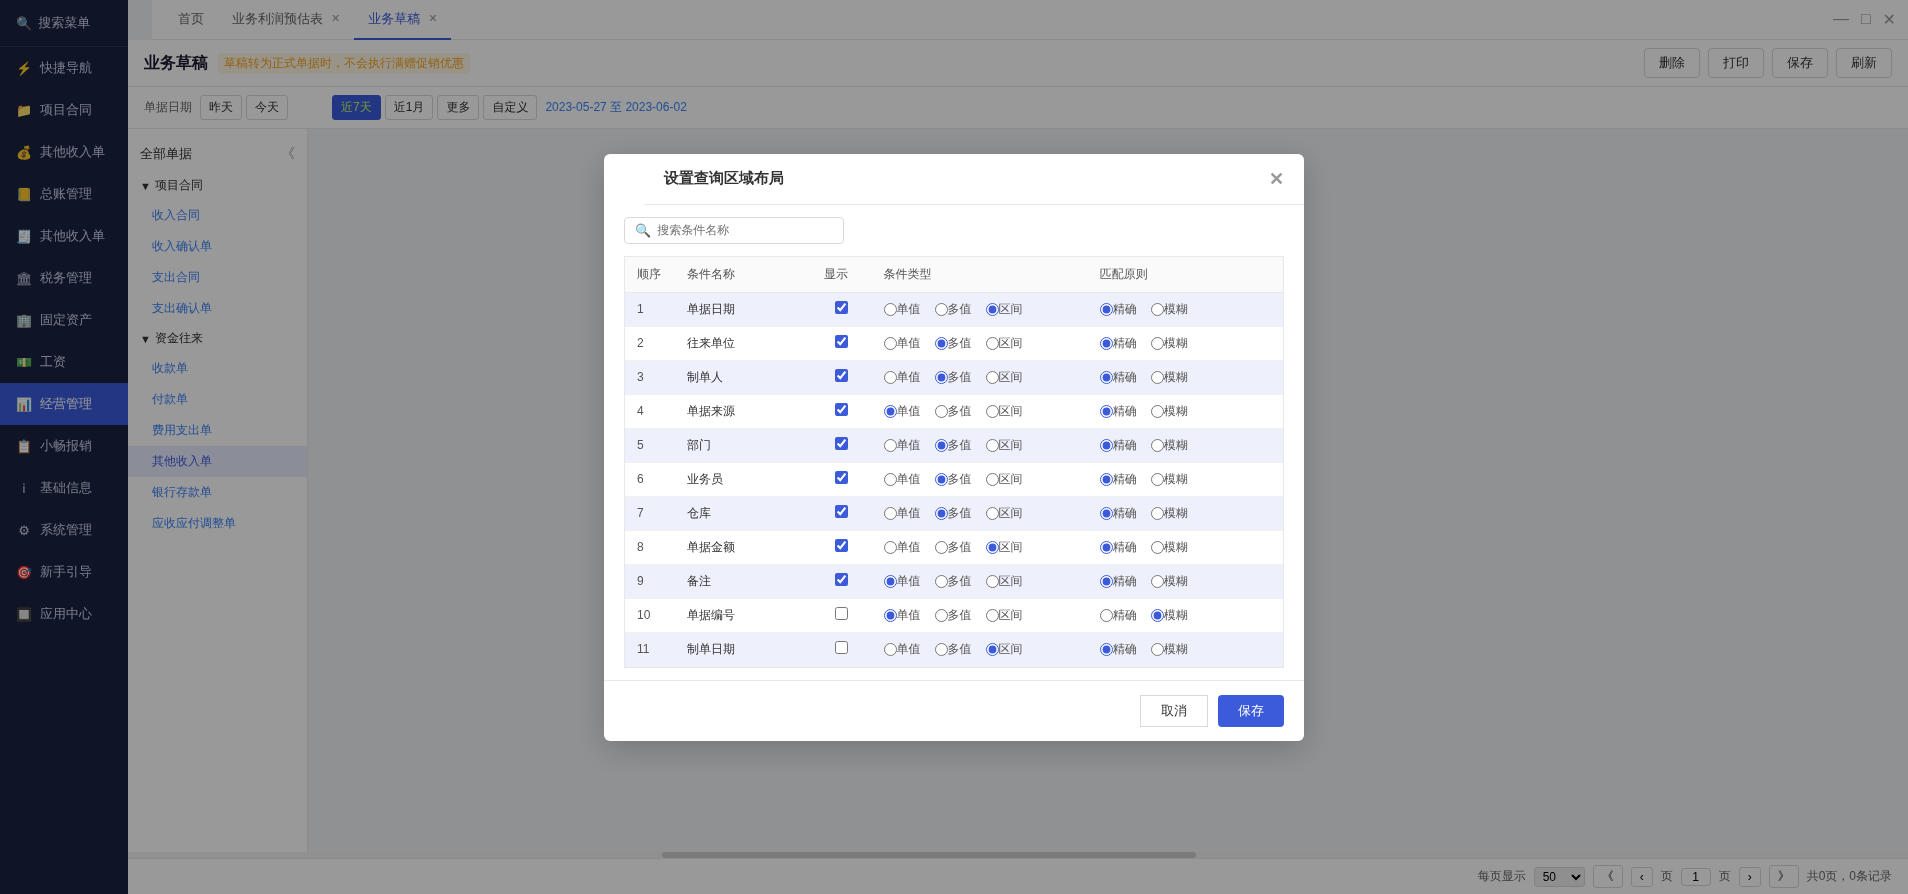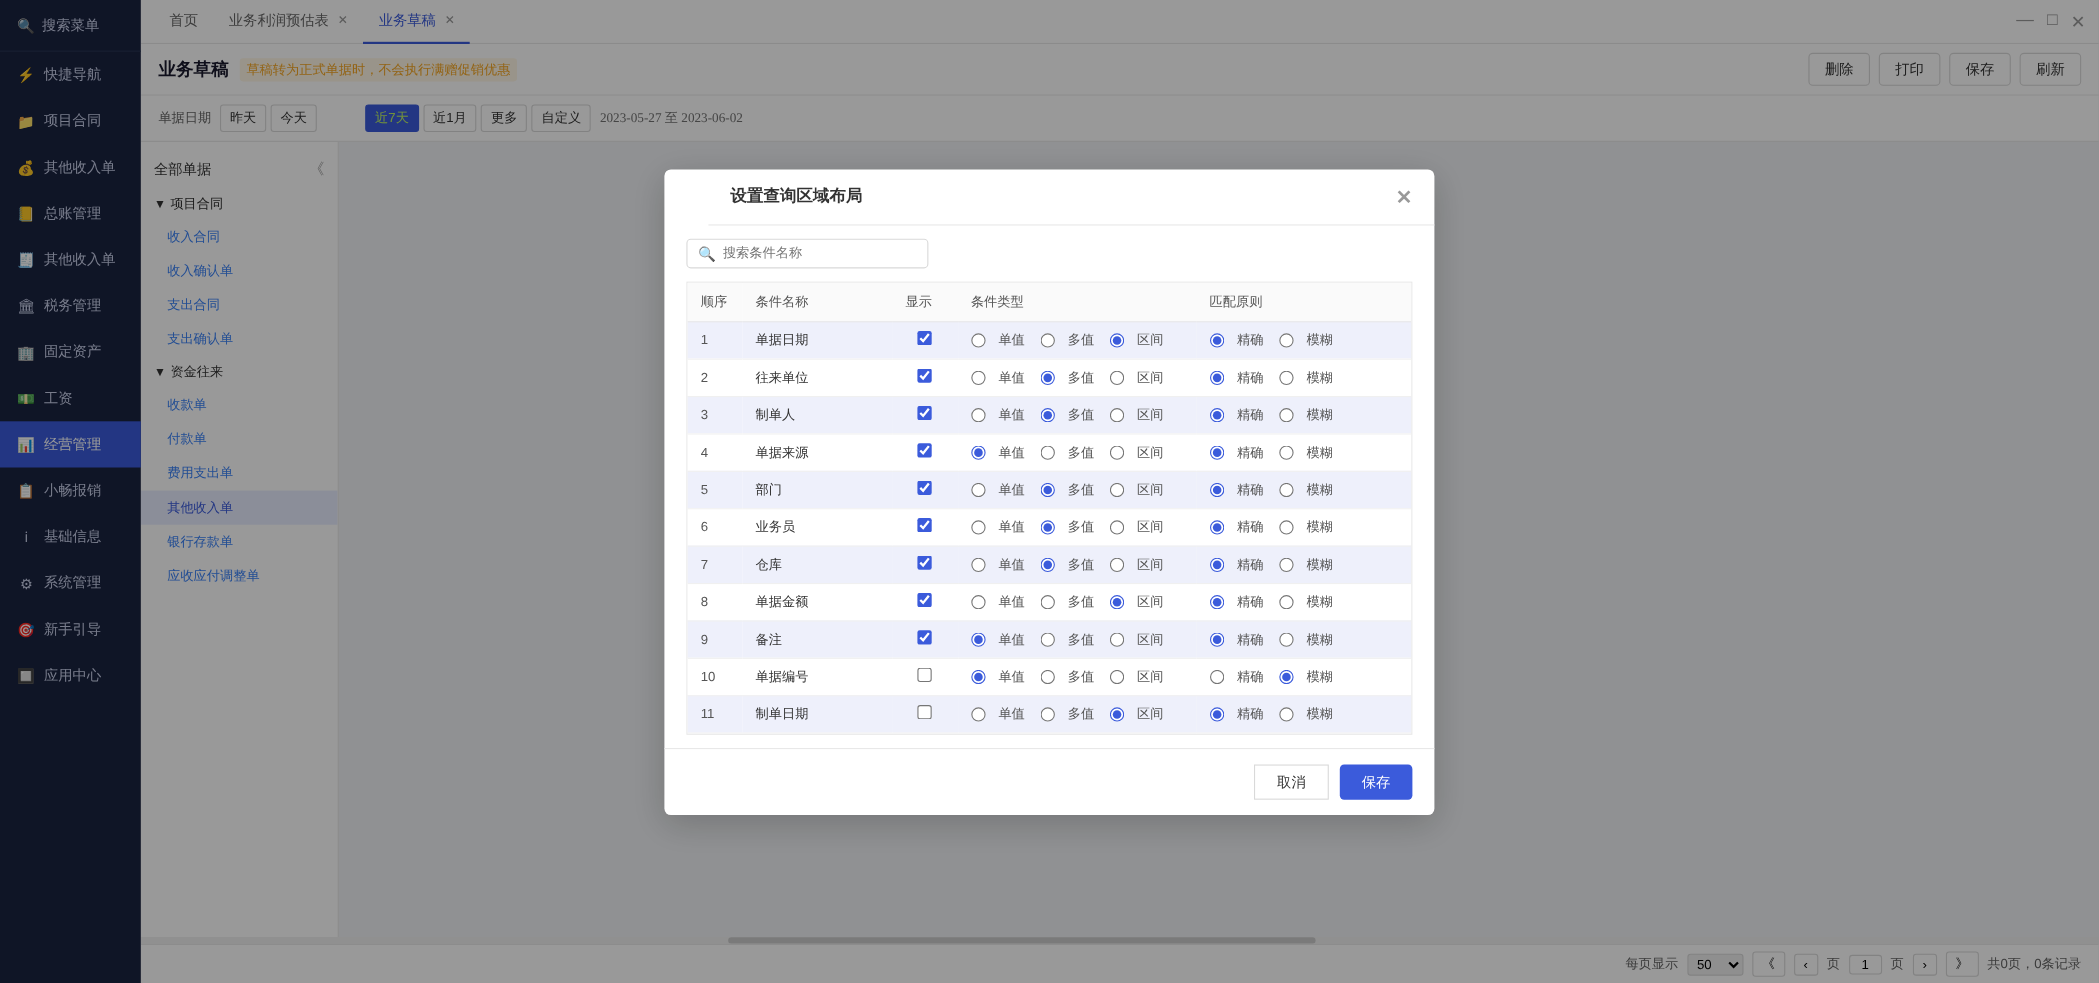--- a/index.html
+++ b/index.html
@@ -28,7 +28,7 @@
     
     .tabs-bar {
       display: flex; align-items: center; background: #fff;
-      border-bottom: 1px solid #e8e8e8; padding: 0 12px; height: 40px; flex-shrink: 0;
+      border-bottom: 1px solid #e8e8e8; padding: 0 12px; height: 40px; flex-shrink: 0; margin-left: 24px;
     }
     .tab {
       display: flex; align-items: center; gap: 4px;

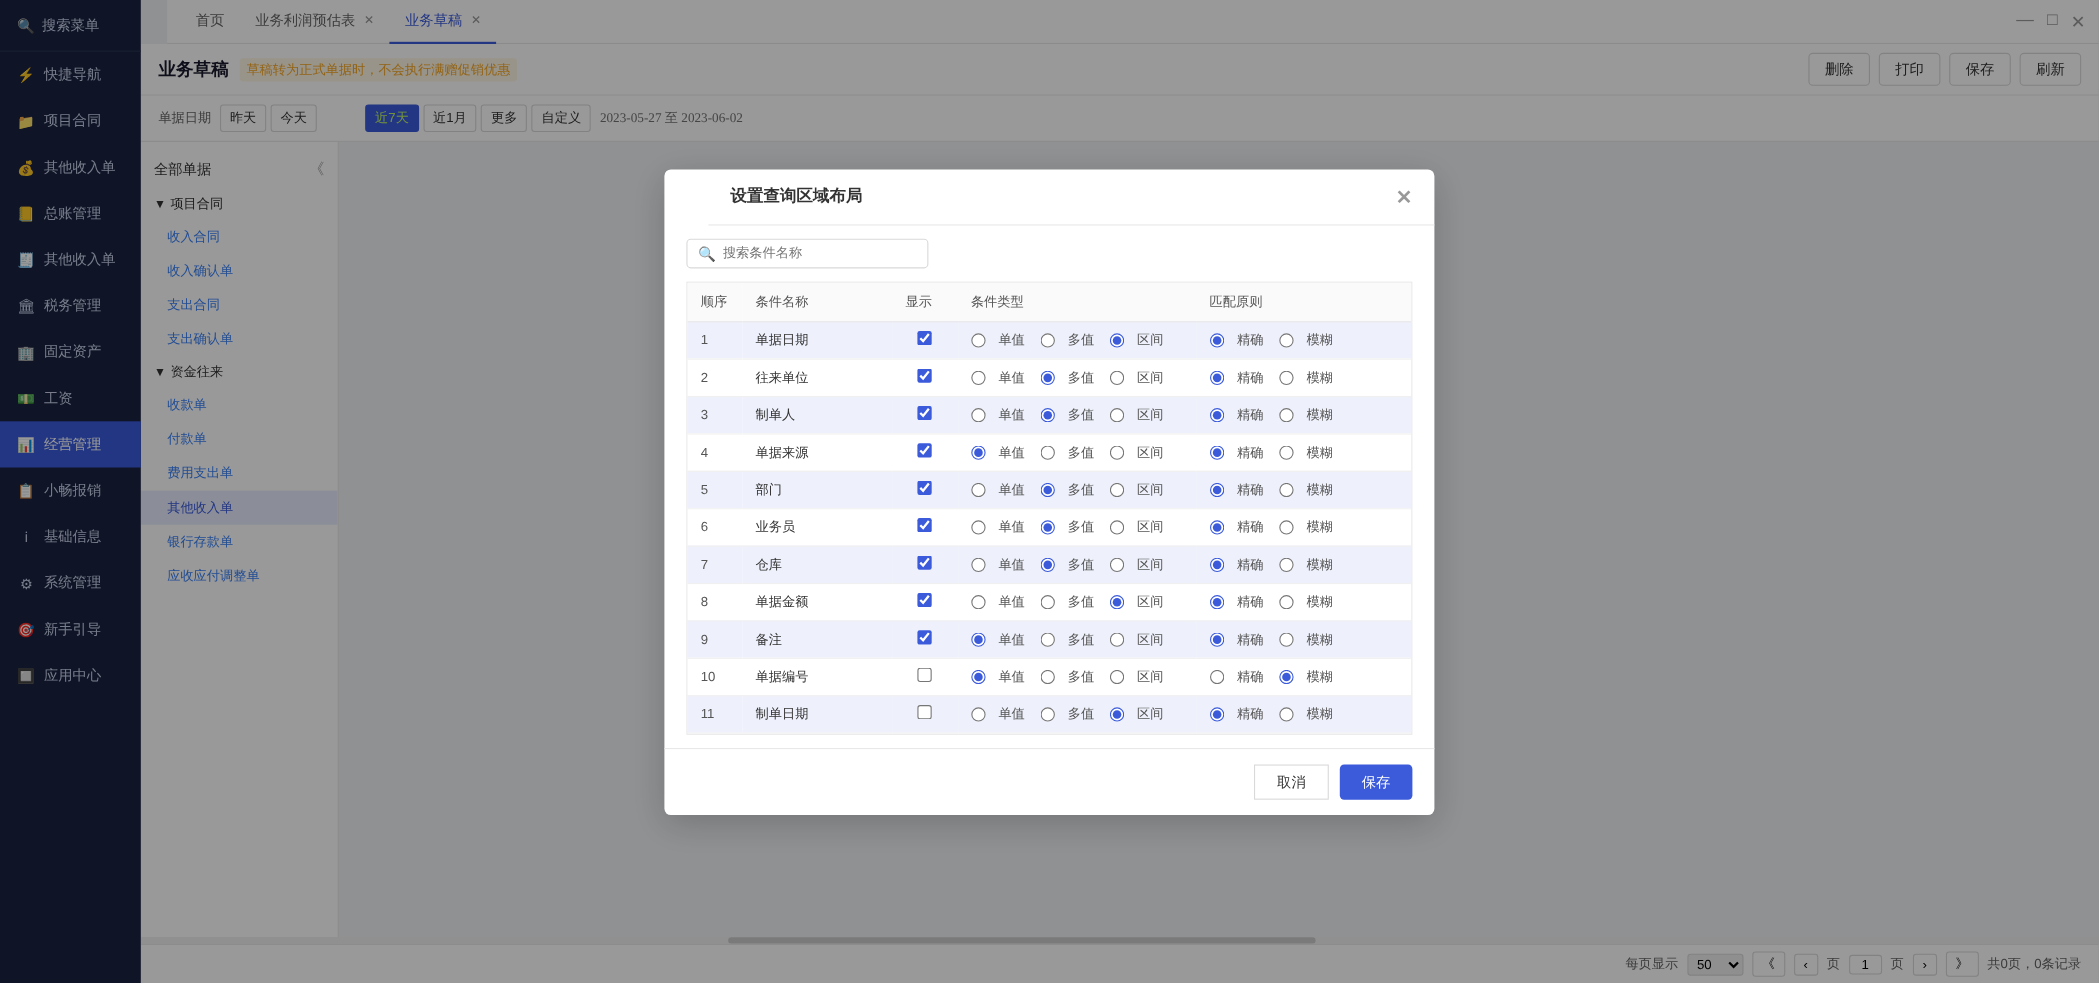--- a/index.html
+++ b/index.html
@@ -58,7 +58,7 @@
     .filter-label { font-size: 12px; color: #666; }
     .filter-btn { padding: 3px 8px; border-radius: 3px; border: 1px solid #d9d9d9; background: #fff; cursor: pointer; font-size: 12px; color: #333; }
     .filter-btn.active { background: #3b5bdb; color: #bef264; border-color: #3b5bdb; margin-left: 40px; }
-    .filter-date { font-size: 12px; color: #737373; font-family: Liberation Serif, serif; }
+    .filter-date { font-size: 12px; color: #3b82f6; }
 
     
     .content-area { display: flex; flex: 1; overflow: hidden; }

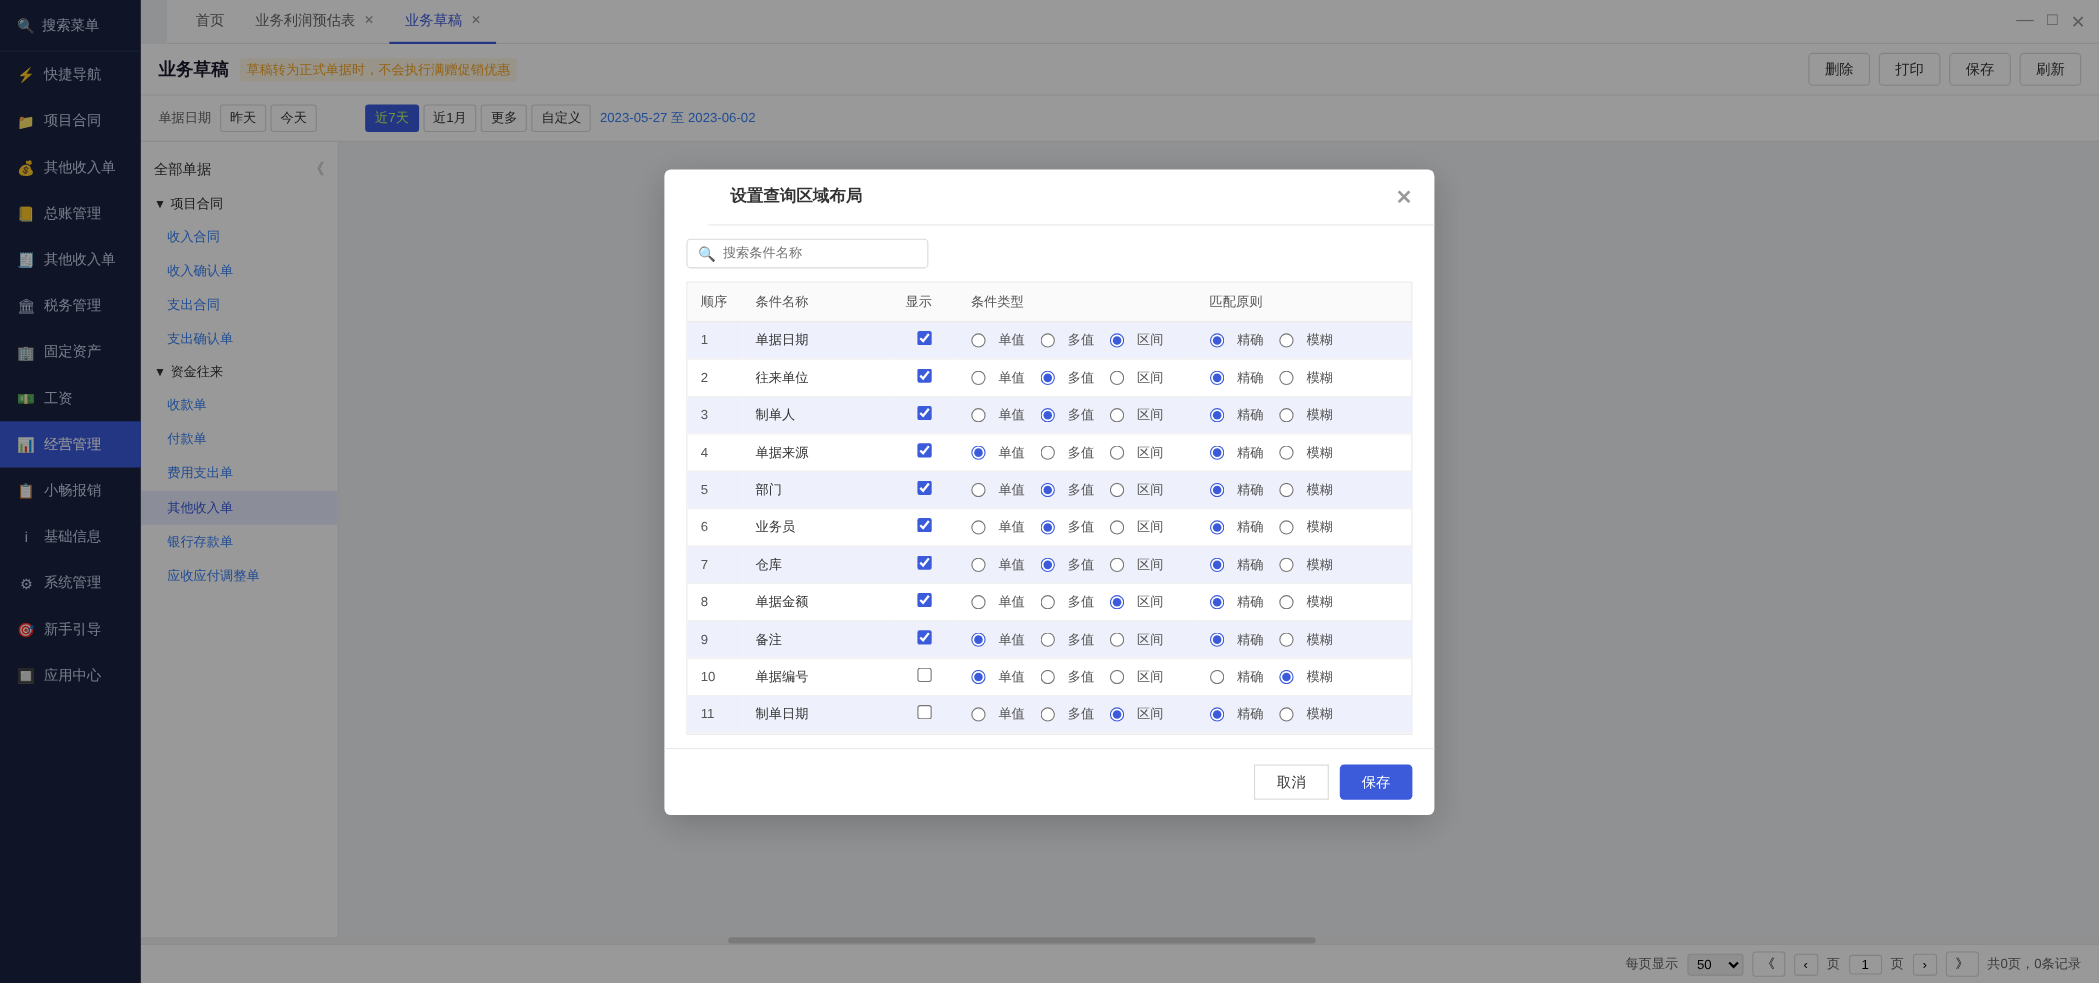--- a/index.html
+++ b/index.html
@@ -141,7 +141,7 @@
     input[type=radio] { cursor: pointer; accent-color: #3b5bdb; }
 
     .radio-group { display: flex; align-items: center; gap: 14px; }
-    .radio-option { display: flex; align-items: center; gap: 12px; cursor: pointer; font-size: 12px; color: #555; }
+    .radio-option { display: flex; align-items: center; gap: 0; cursor: pointer; font-size: 12px; color: #555; }
 
     .modal-footer {
       display: flex; justify-content: flex-end; gap: 10px;

